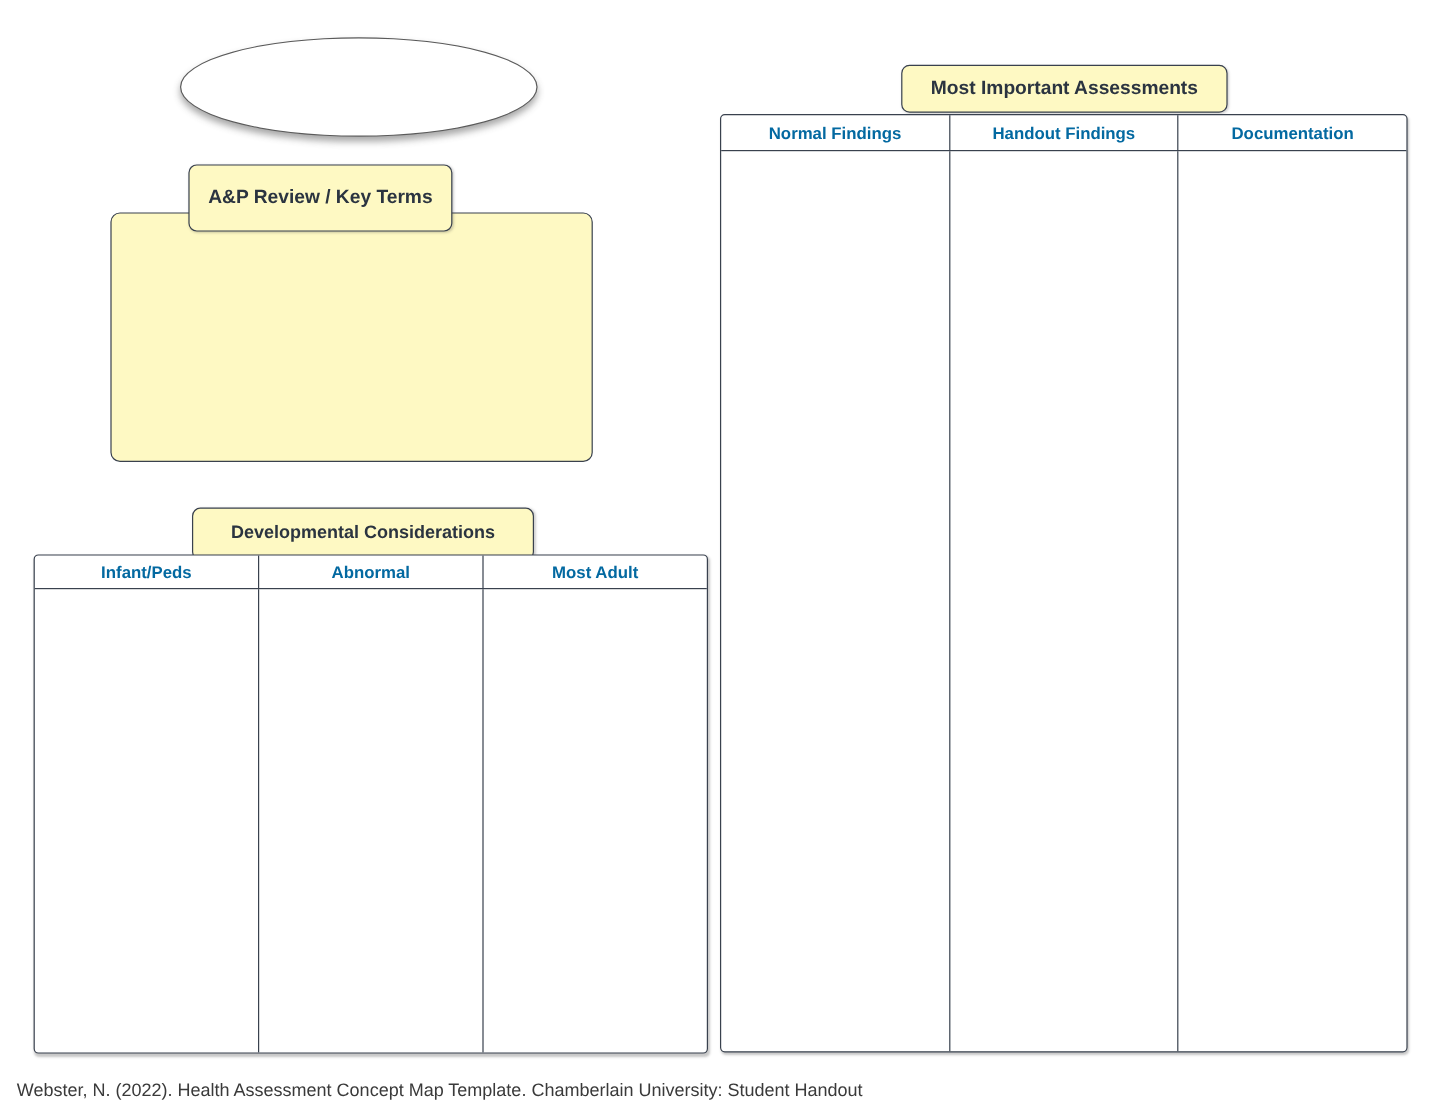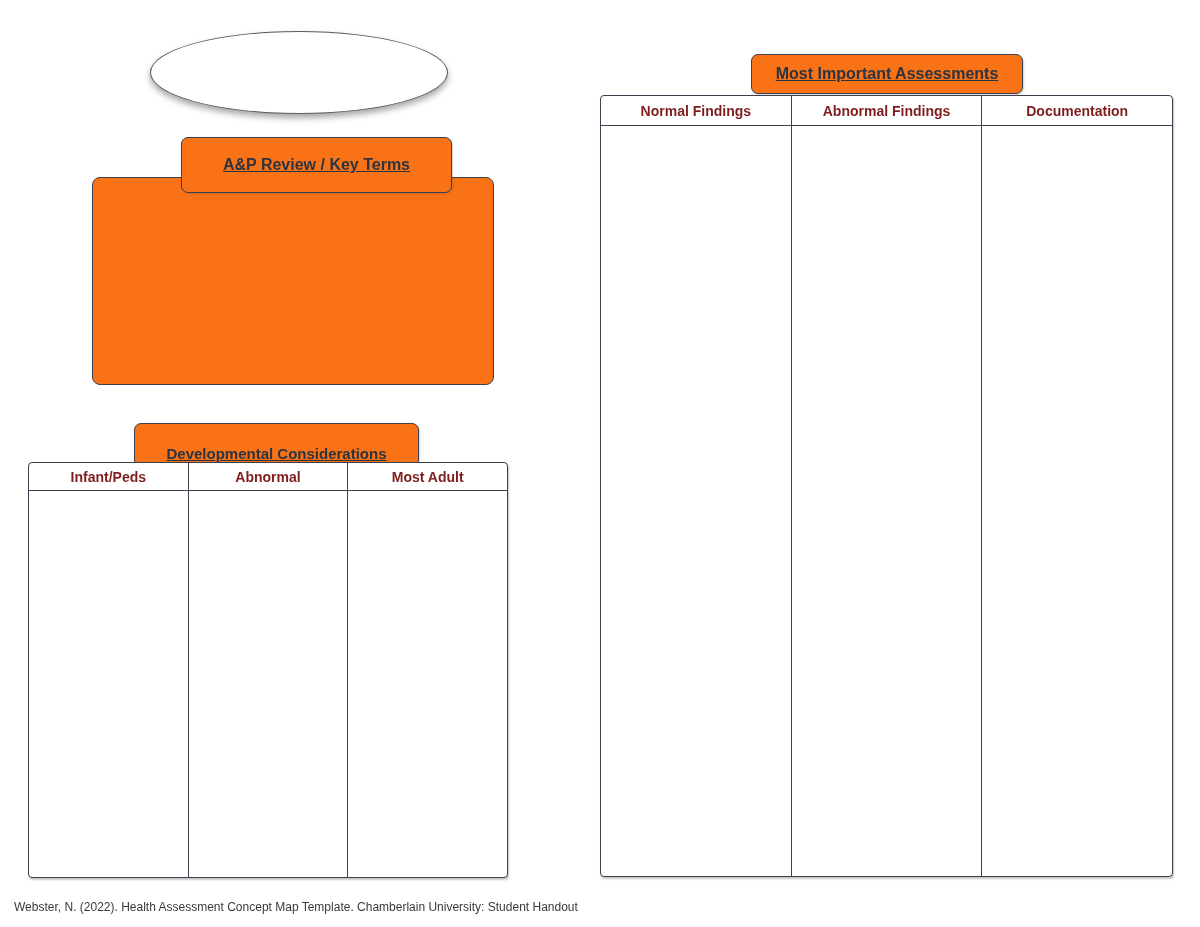--- a/index.html
+++ b/index.html
@@ -29,10 +29,9 @@
 
   
   .box {
-    background: #f97316;
+    background: #fef9c3;
     border: 1.6px solid #39414e;
     border-radius: 7px;
-    text-decoration: underline;
   }
 
   

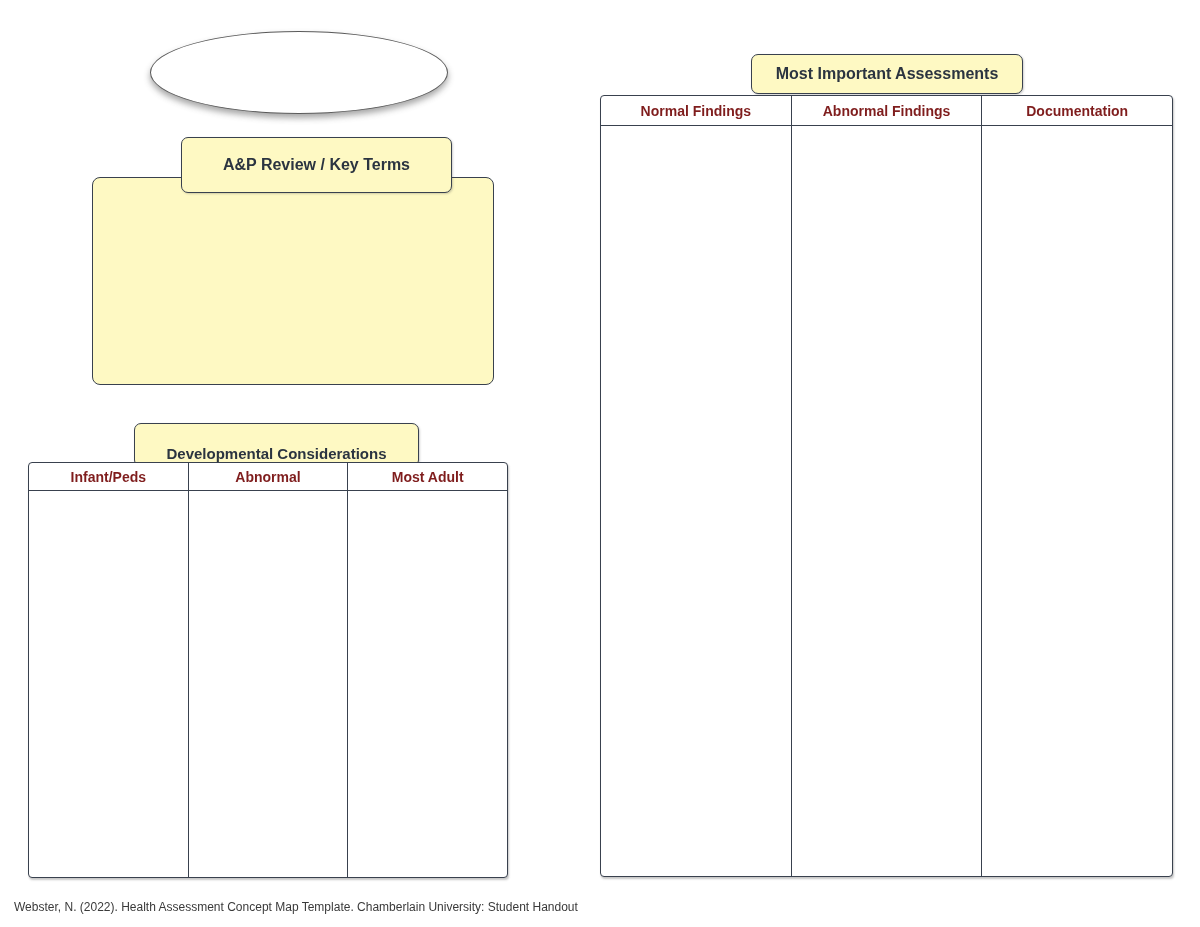--- a/index.html
+++ b/index.html
@@ -104,7 +104,7 @@
     justify-content: center;
     font-weight: bold;
     font-size: 14px;
-    color: #7f1d1d;
+    color: #0369a1;
     text-align: center;
   }
   .th:not(:last-child), .td:not(:last-child) {

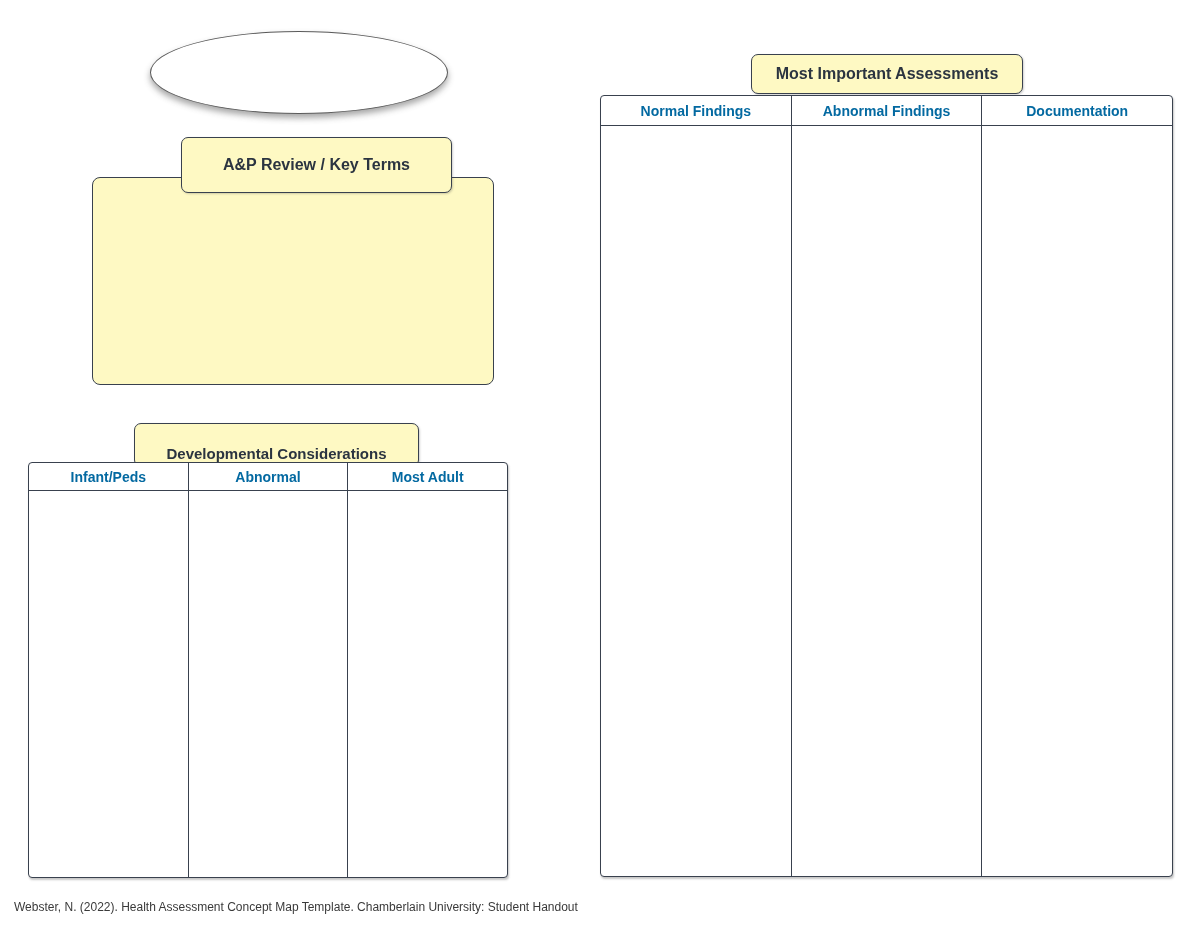--- a/index.html
+++ b/index.html
@@ -153,7 +153,7 @@
   <div class="abs table mia-table">
     <div class="thead">
       <div class="th">Normal Findings</div>
-      <div class="th">Abnormal Findings</div>
+      <div class="th">Handout Findings</div>
       <div class="th">Documentation</div>
     </div>
     <div class="tbody">

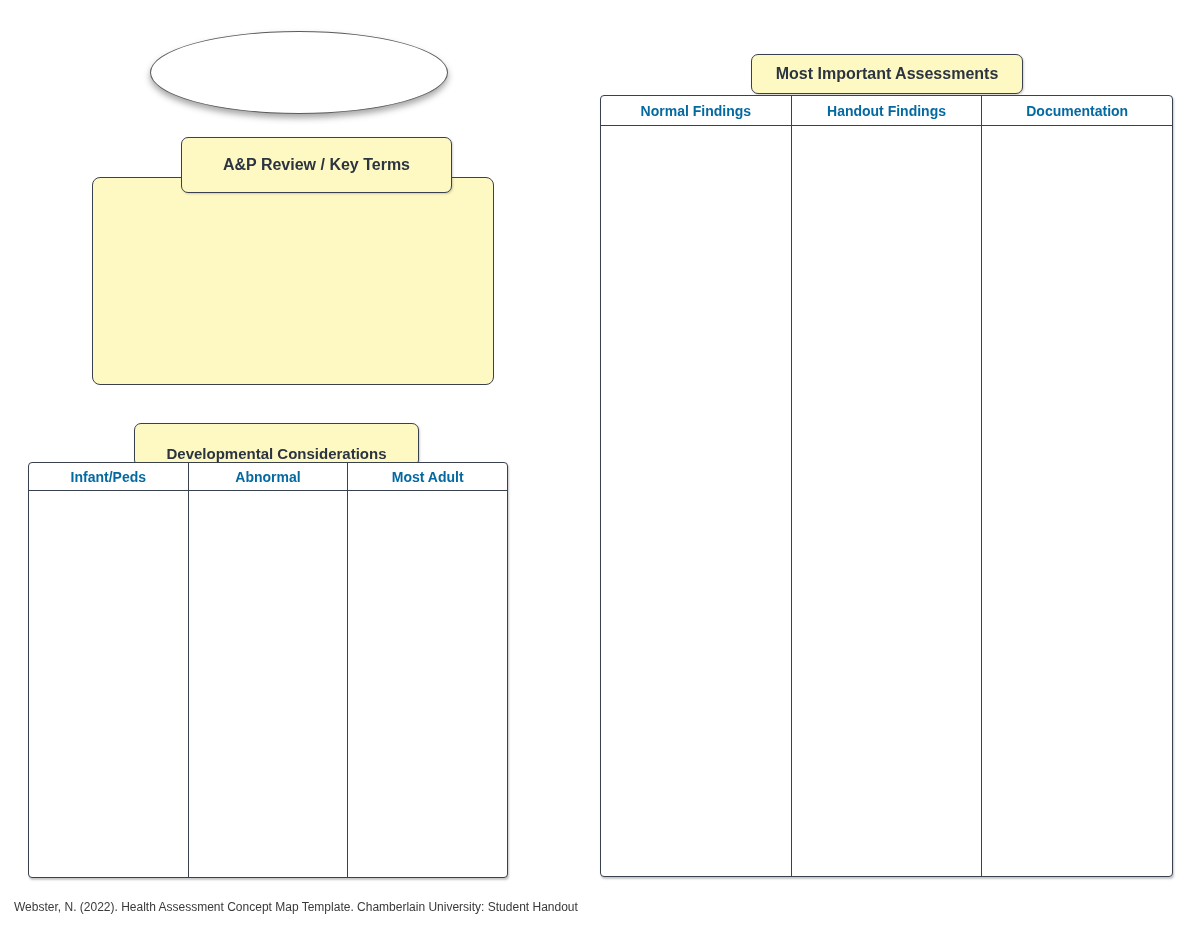--- a/index.html
+++ b/index.html
@@ -51,10 +51,9 @@
     border-radius: 8px;
   }
   .ap-header {
-    left: 157px; top: 137px; width: 271px; height: 56px;
+    left: 157px; top: 137px; width: 220px; height: 56px;
     font-size: 16px;
     z-index: 2;
-    margin-left: 24px;
   }
 
   .dev-header {

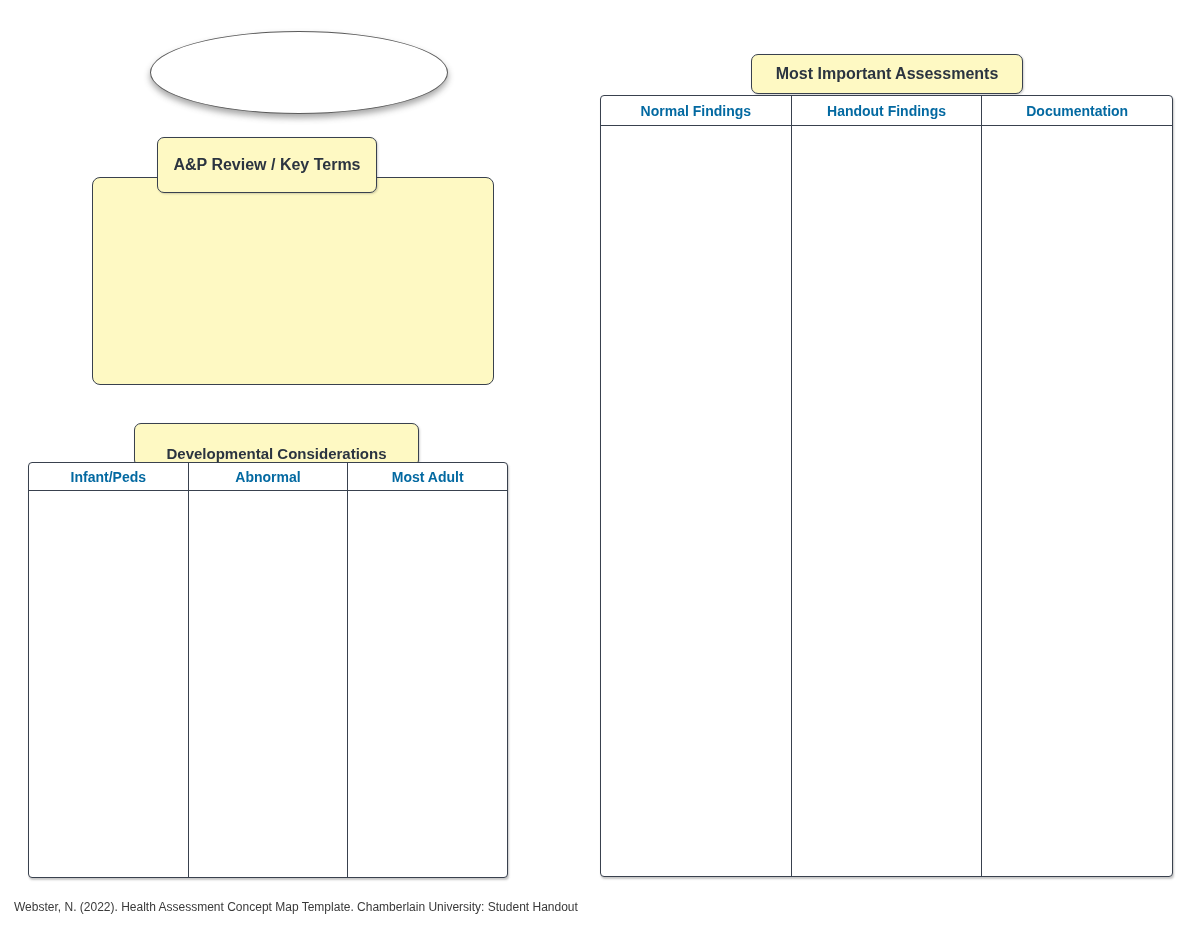--- a/index.html
+++ b/index.html
@@ -57,11 +57,10 @@
   }
 
   .dev-header {
-    left: 134px; top: 423px; width: 285px; height: 44px;
+    left: 160px; top: 423px; width: 285px; height: 44px;
     font-size: 15px;
     z-index: 1;
     padding-bottom: 4px;
-    align-items: flex-end;
   }
   .mia-header {
     left: 751px; top: 54px; width: 272px; height: 40px;

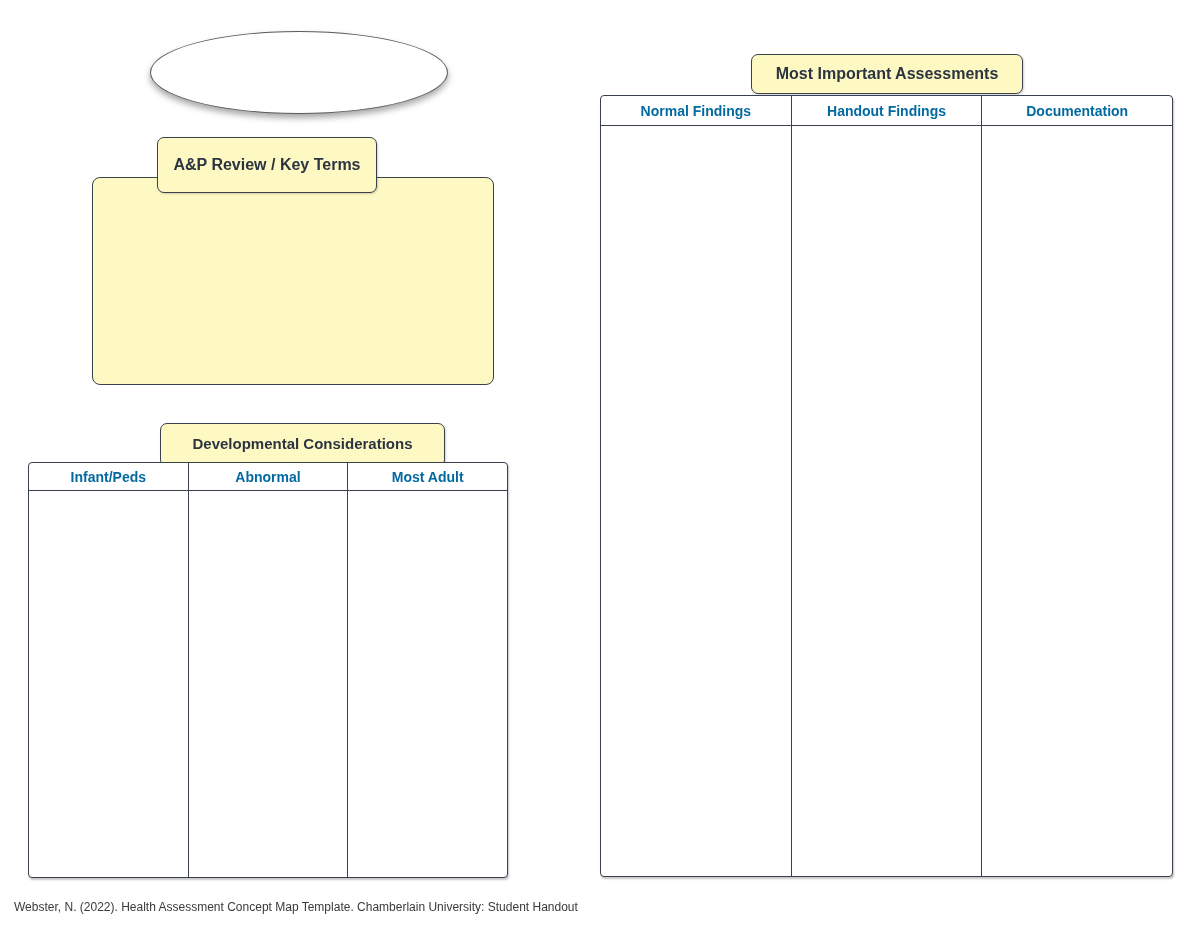--- a/index.html
+++ b/index.html
@@ -78,7 +78,7 @@
     z-index: 2;
     box-shadow: 1px 2px 2px rgba(70,70,70,0.3);
   }
-  .dev-table  { left: 28px;  top: 462px; width: 480px; height: 416px; }
+  .dev-table  { left: 28px;  top: 462px; width: 562px; height: 416px; }
   .mia-table  { left: 600px; top: 95px;  width: 573px; height: 782px; }
 
   .thead {

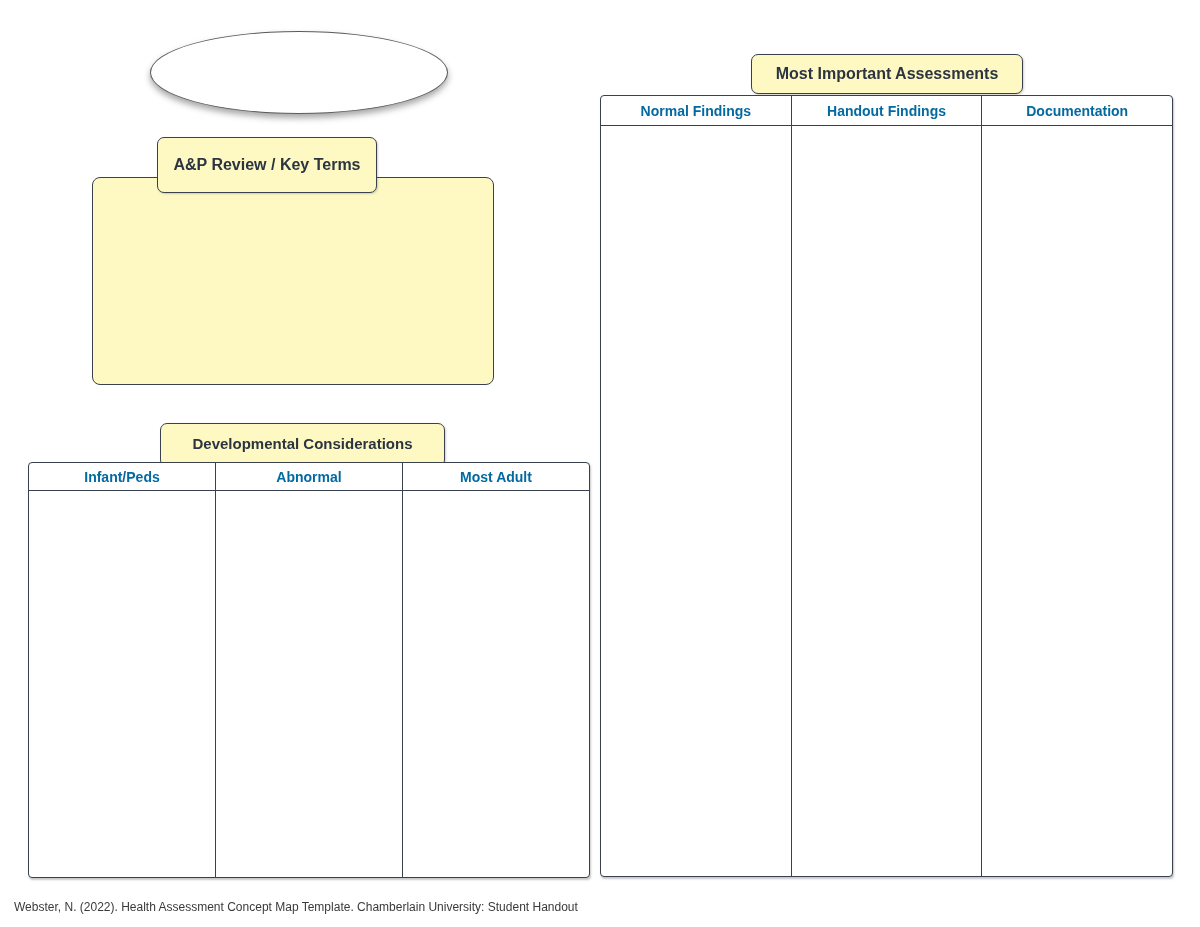--- a/index.html
+++ b/index.html
@@ -111,7 +111,7 @@
 
   .citation {
     left: 14px; top: 900px;
-    font-size: 12px;
+    font-size: 15px;
     color: #3a3a3a;
     white-space: nowrap;
     text-align: right;

